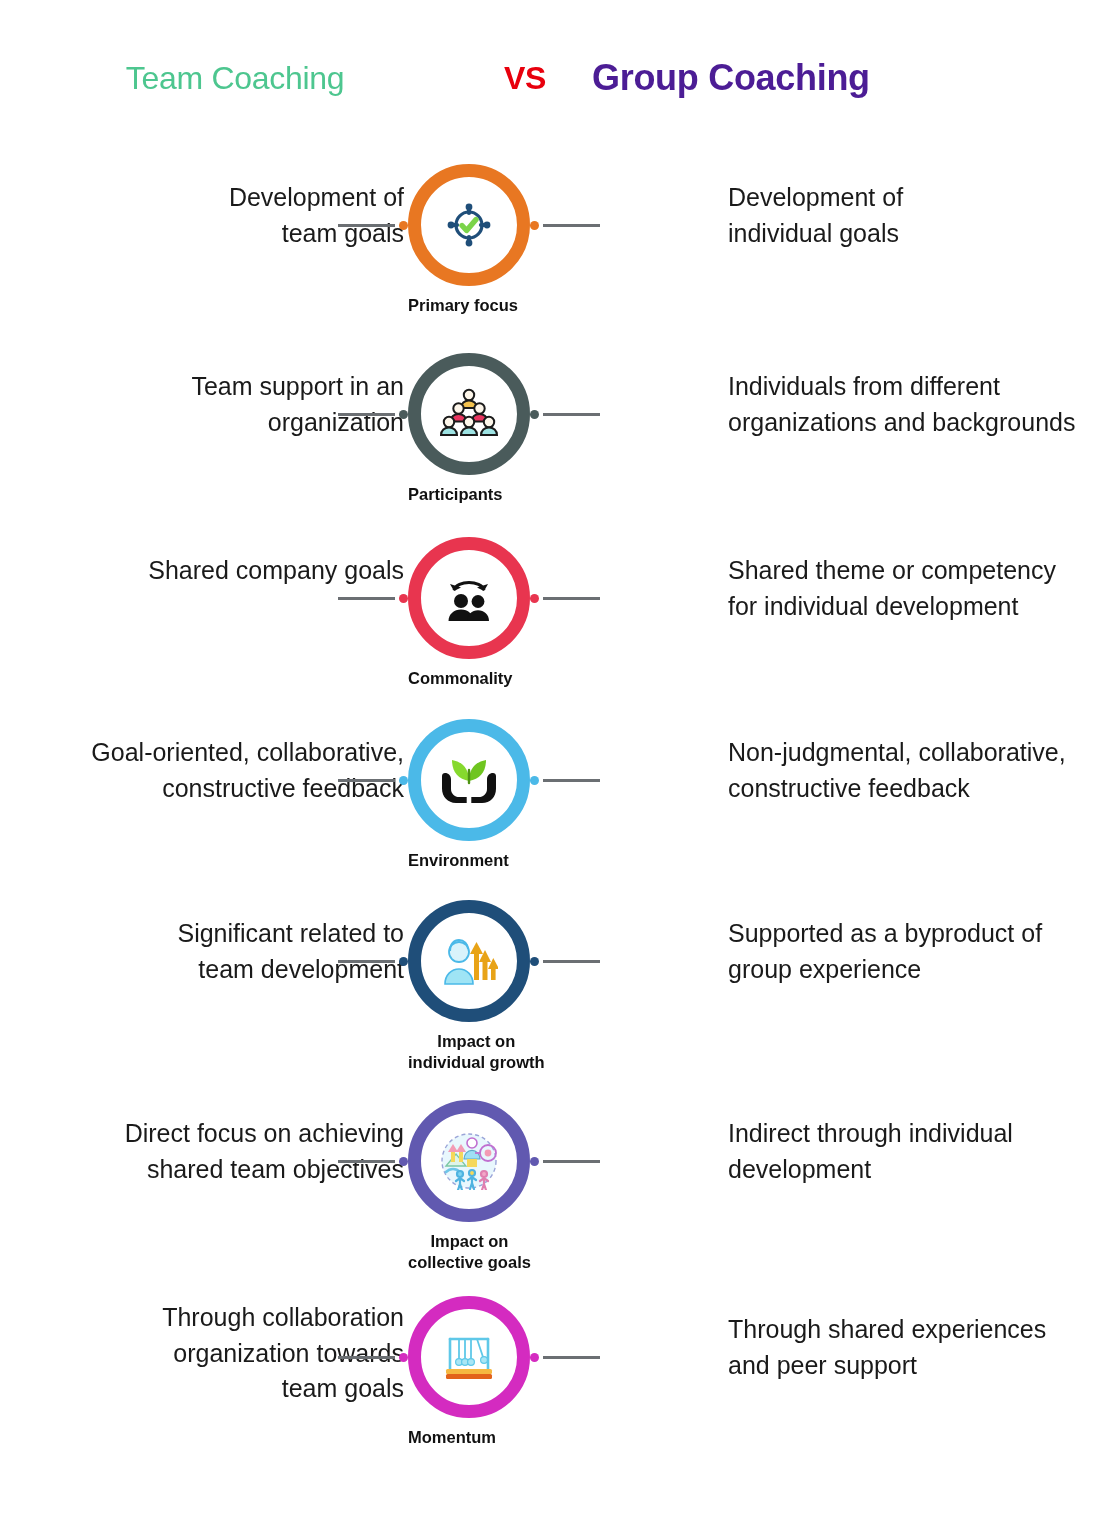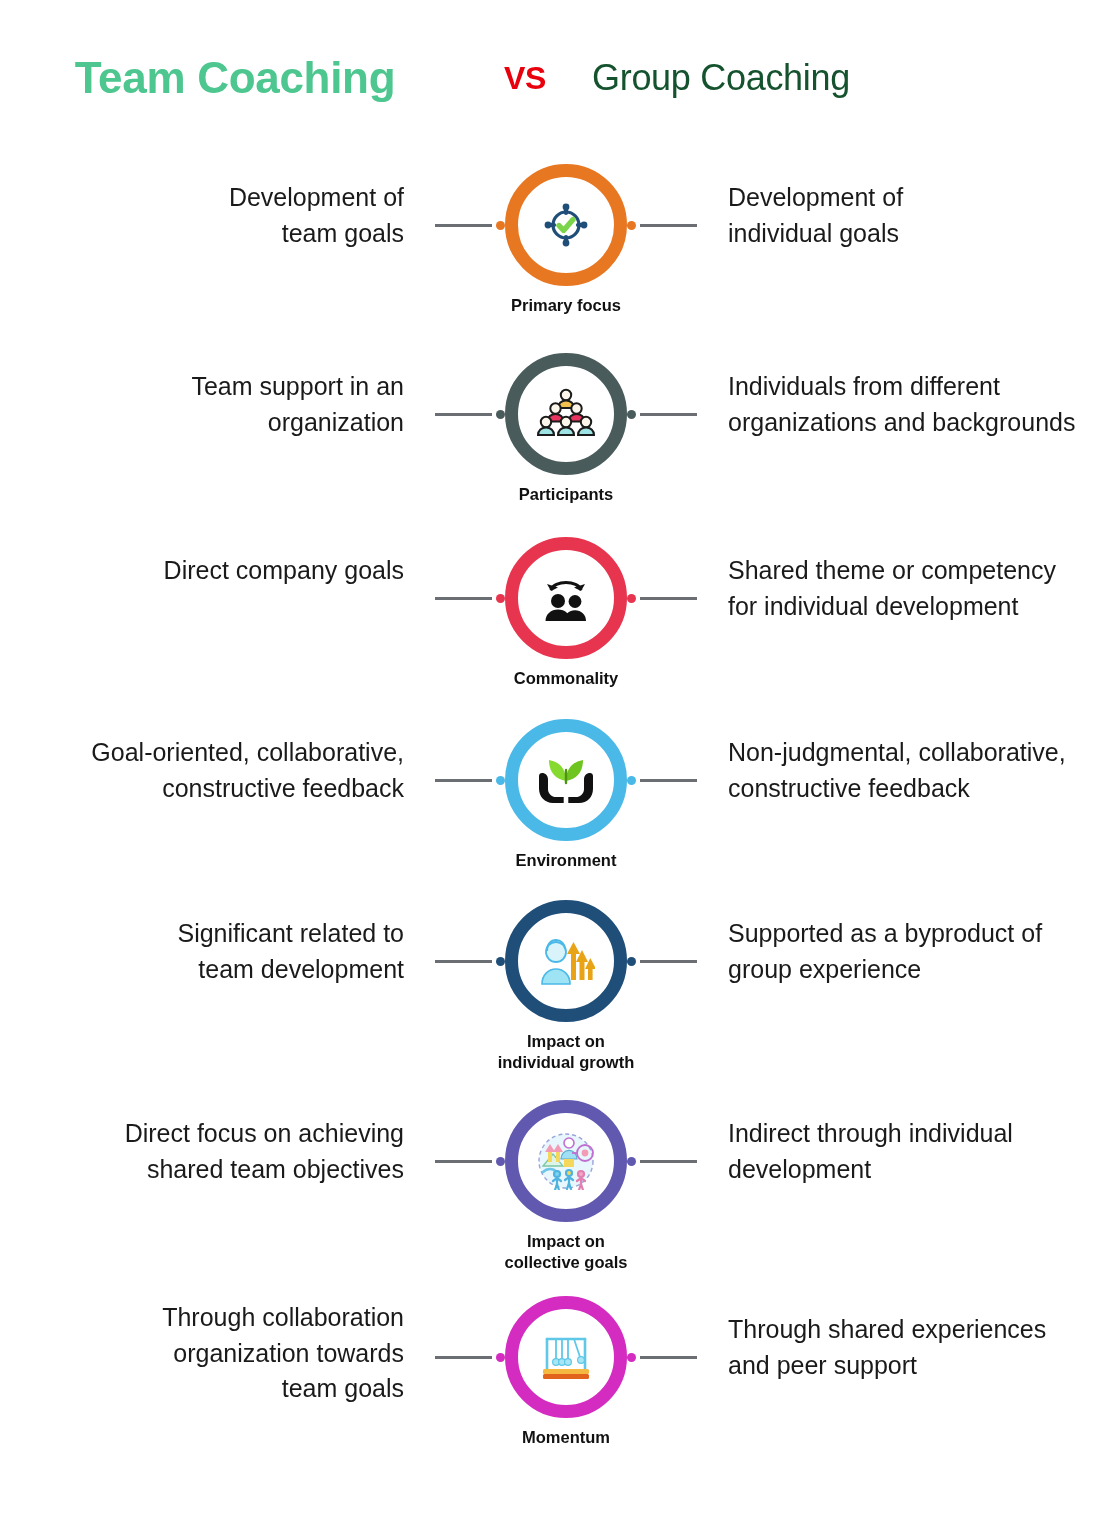--- a/index.html
+++ b/index.html
@@ -31,8 +31,8 @@
   .header-left {
     width: 470px;
     text-align: center;
-    font-size: 44px;
-    font-weight: bold;
+    font-size: 32px;
+    font-weight: normal;
     color: #4DC68F;
     letter-spacing: -0.3px;
   }

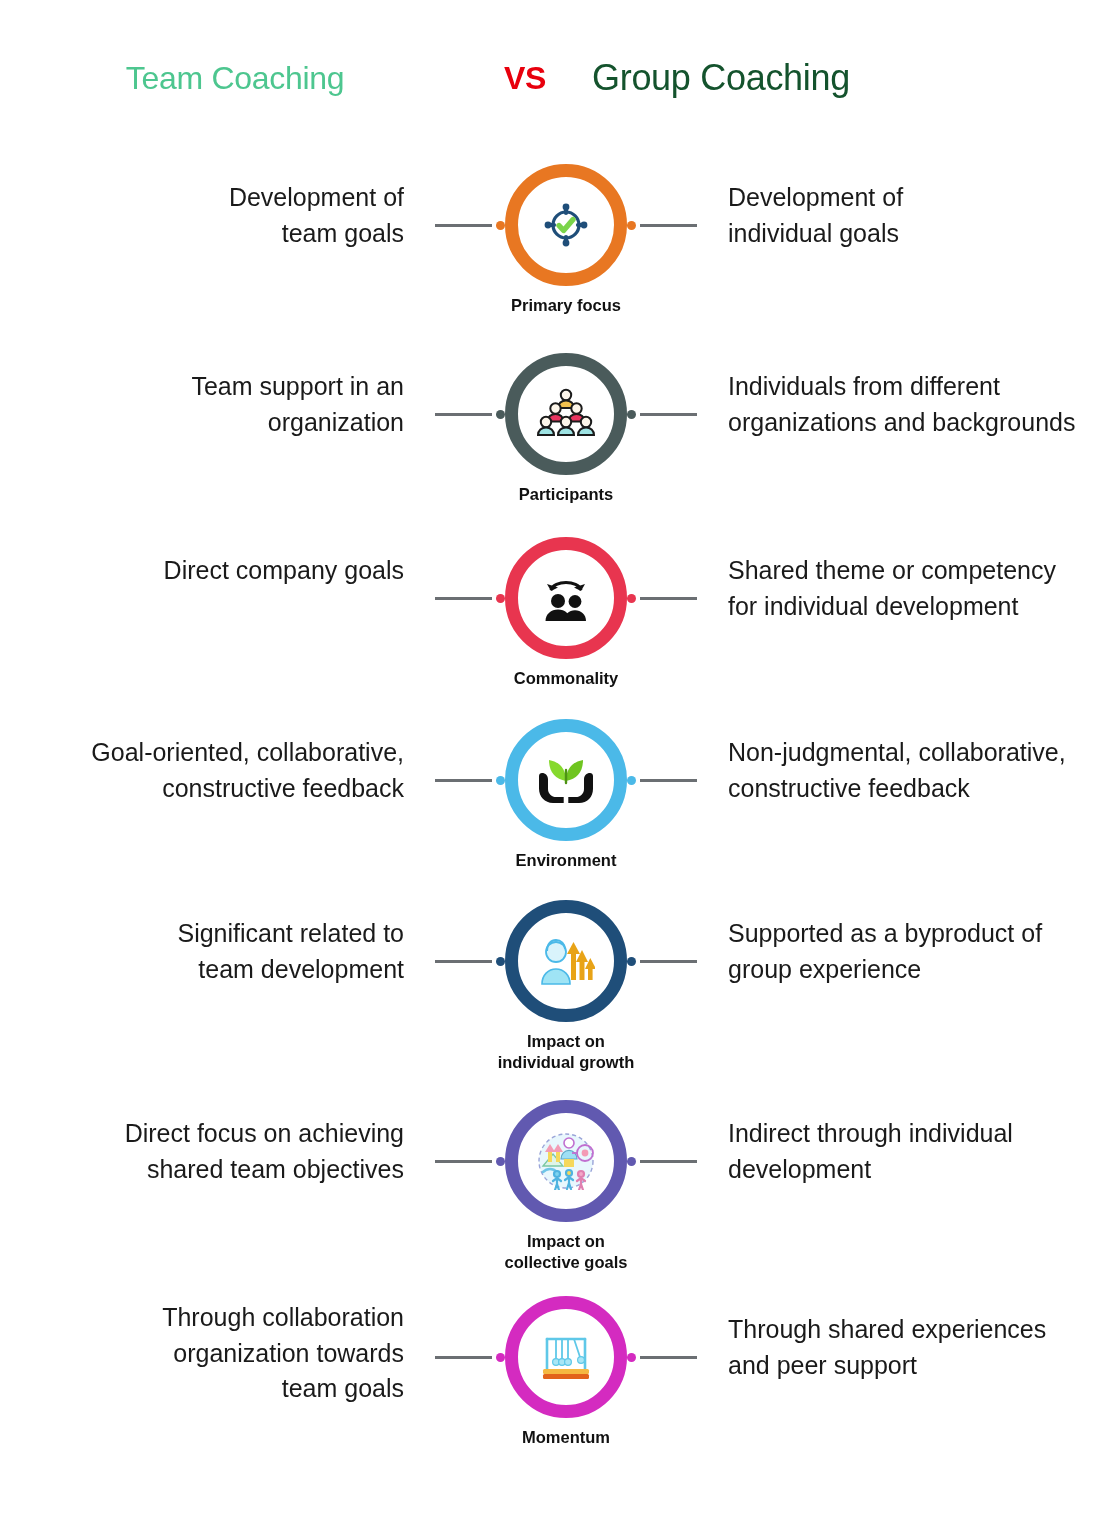--- a/index.html
+++ b/index.html
@@ -49,8 +49,8 @@
     text-align: left;
     padding-left: 12px;
     font-size: 36px;
-    font-weight: normal;
-    color: #14532d;
+    font-weight: bold;
+    color: #4c1d95;
     letter-spacing: -0.3px;
   }
 

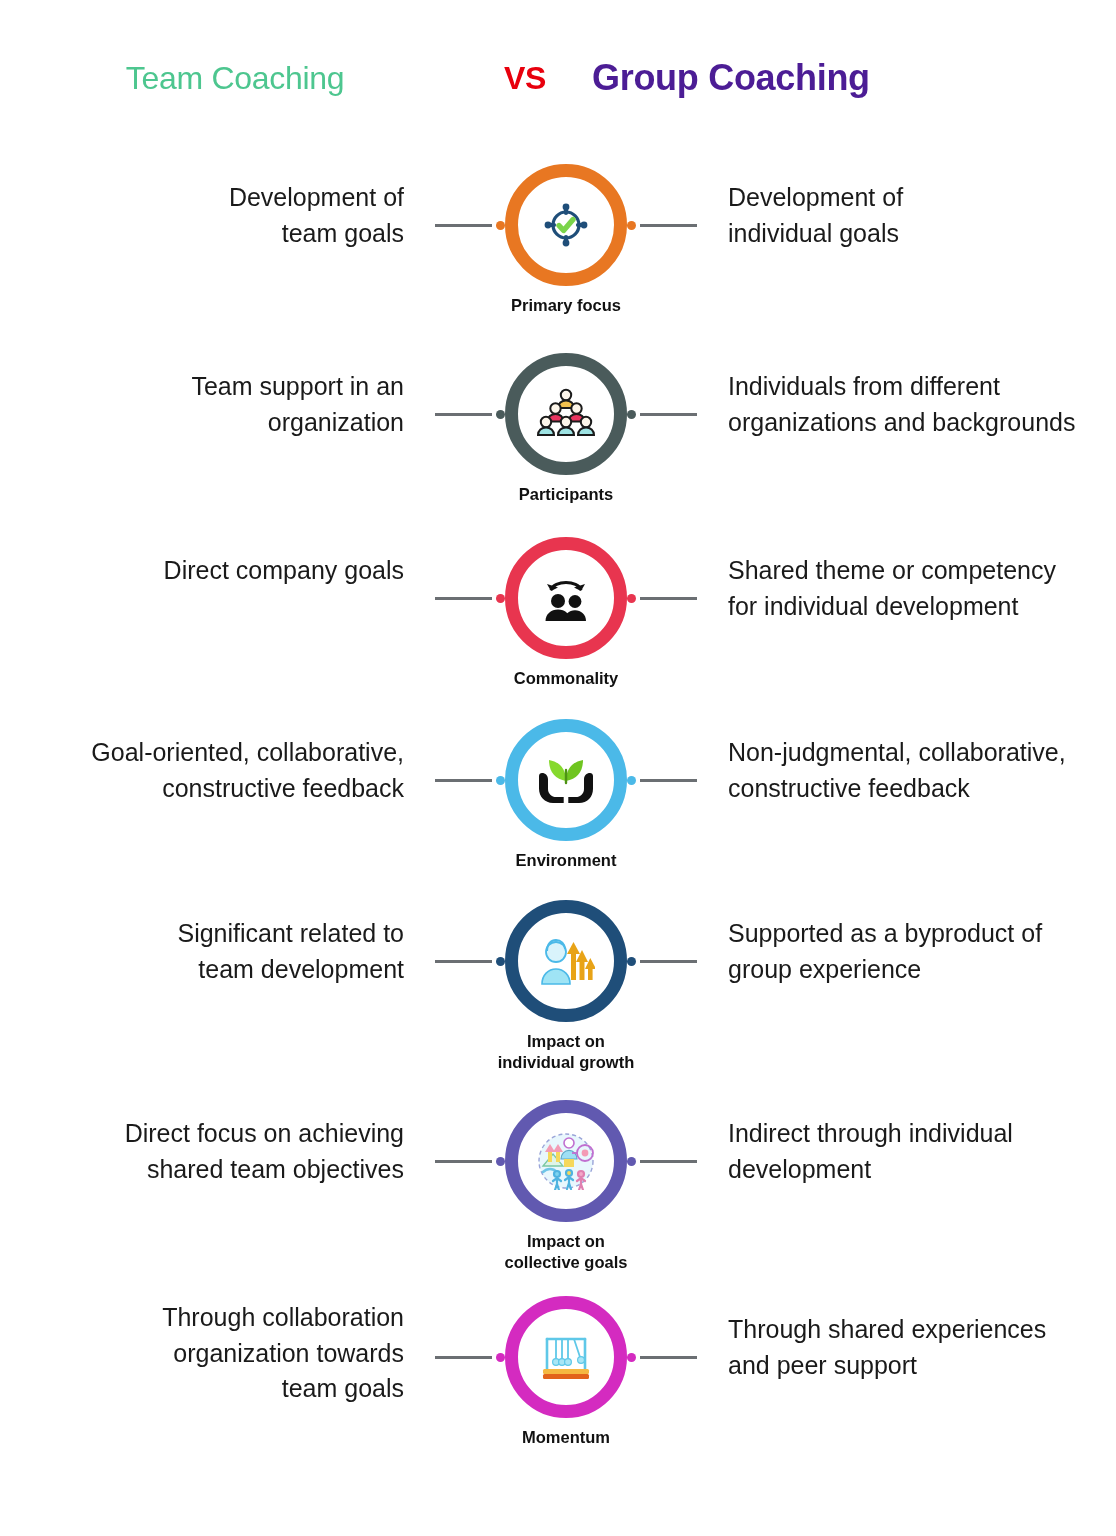--- a/index.html
+++ b/index.html
@@ -81,7 +81,7 @@
     position: relative;
     display: flex;
     flex-direction: column;
-    align-items: center;
+    align-items: flex-start;
   }
   .col-right {
     width: 400px;

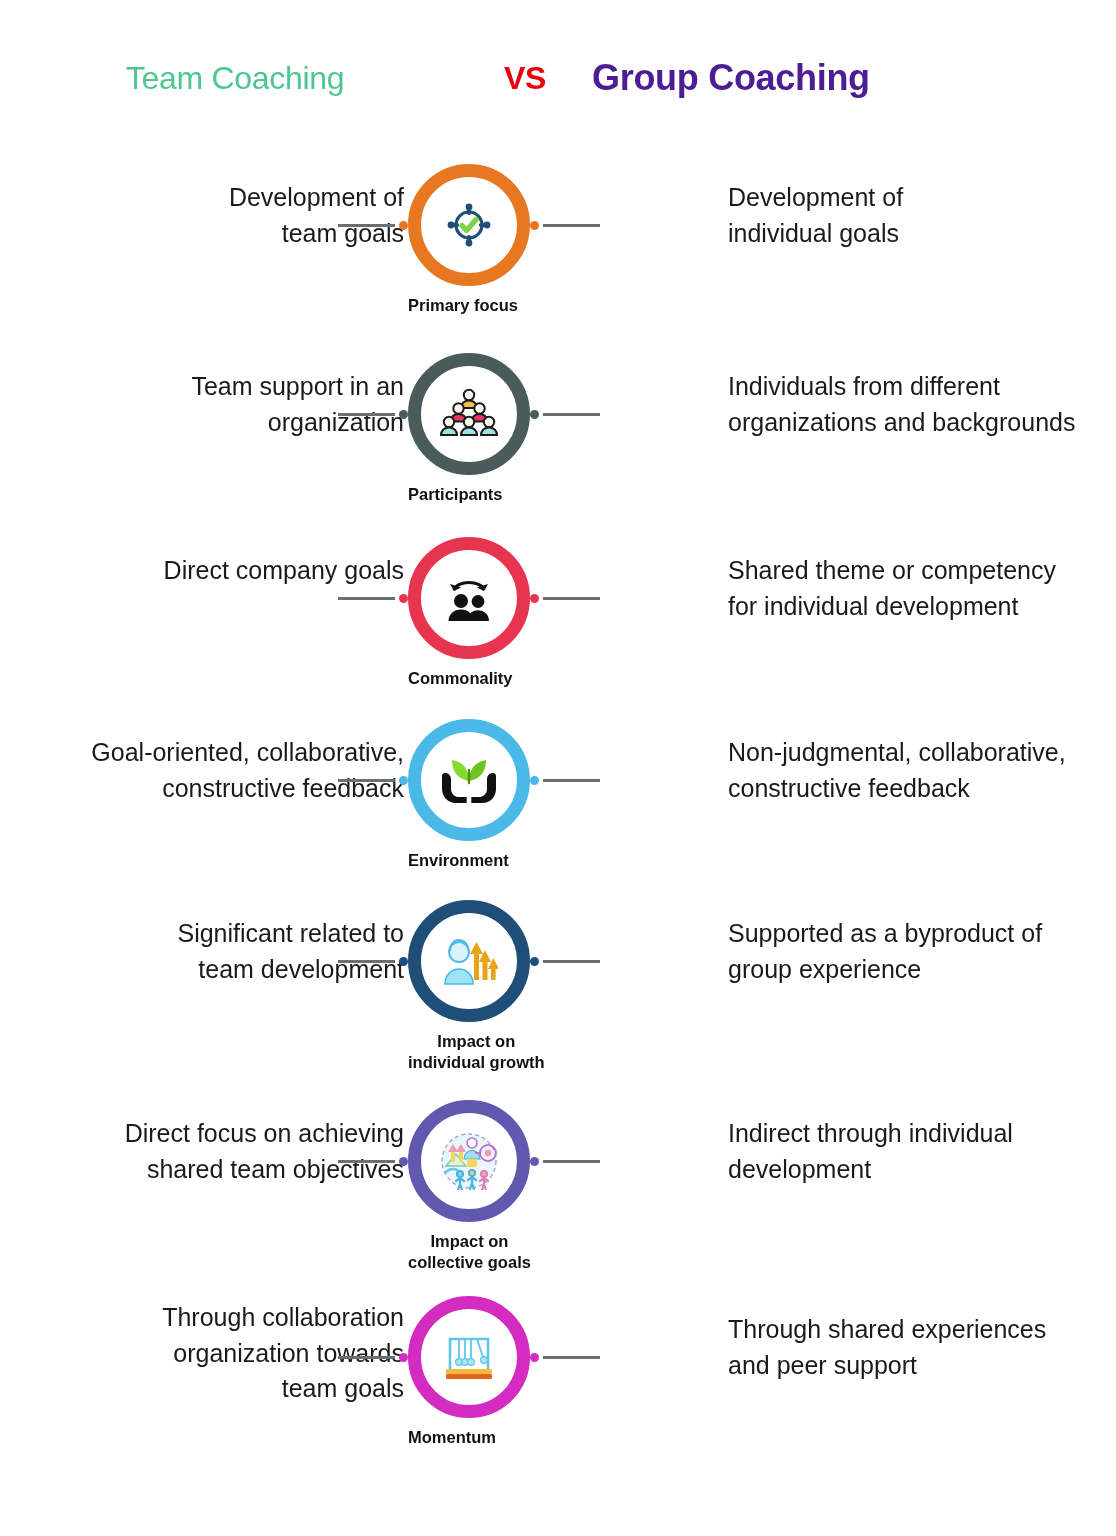--- a/index.html
+++ b/index.html
@@ -224,7 +224,7 @@
 organizations and backgrounds</div>
       </div>
       <div class="row" style="height: 182px;">
-        <div class="col-left" style="white-space: pre-line; padding-top: 30px;">Direct company goals</div>
+        <div class="col-left" style="white-space: pre-line; padding-top: 30px;">Shared company goals</div>
         <div class="col-center" style="padding-top: 14px;">
           <div class="circle-wrap">
             <div class="circle" style="border-color: rgb(232, 53, 79);">

